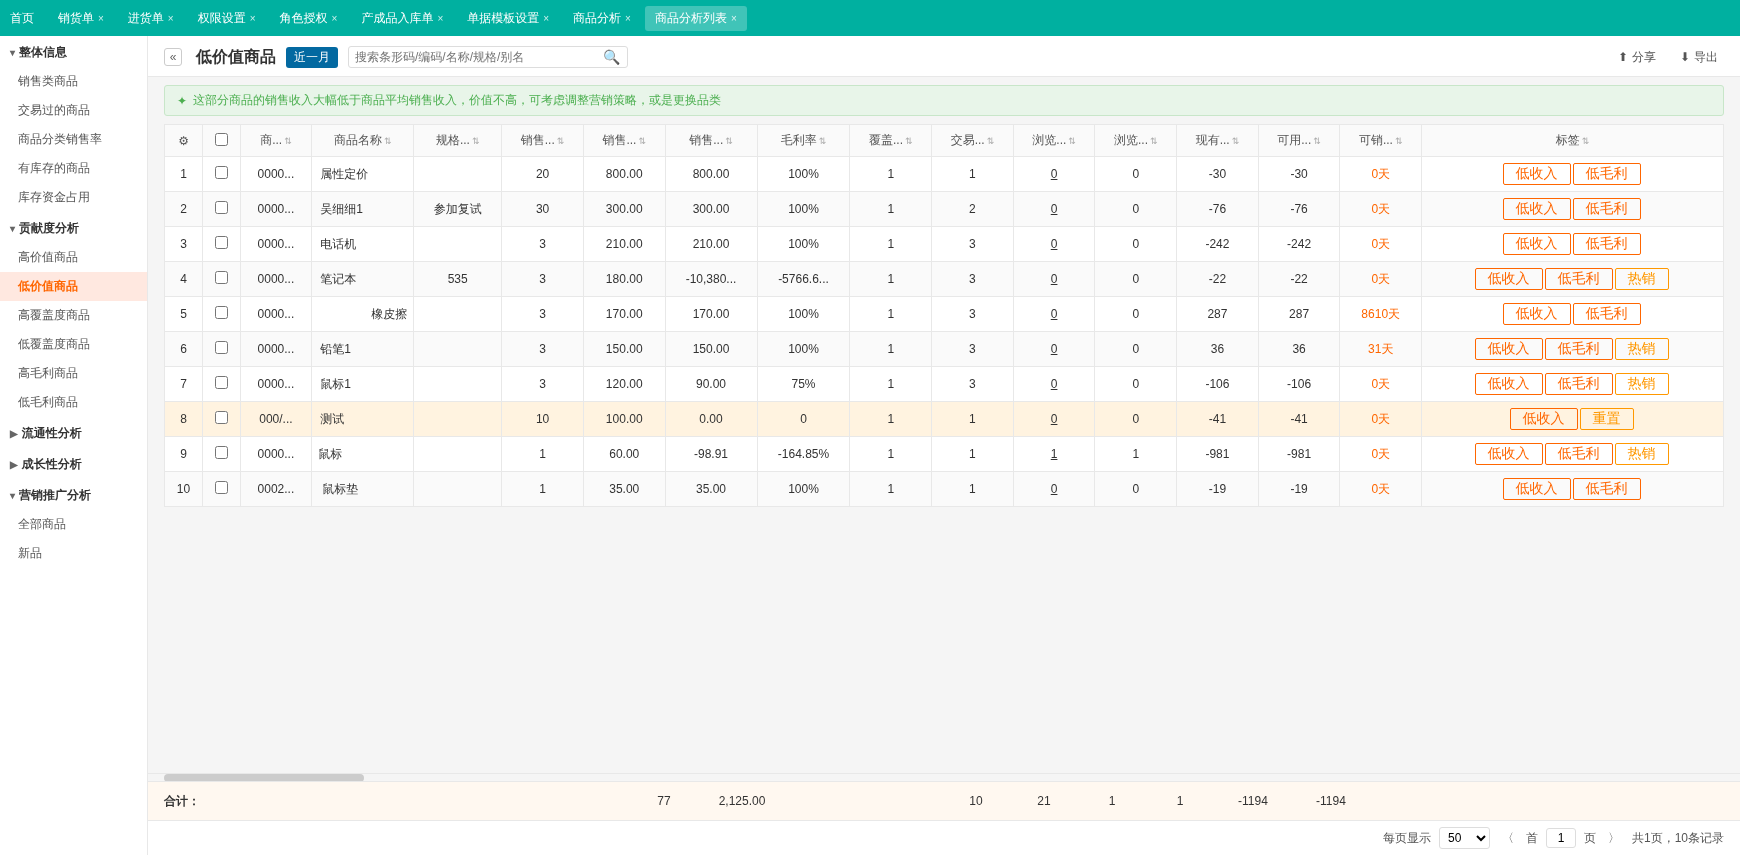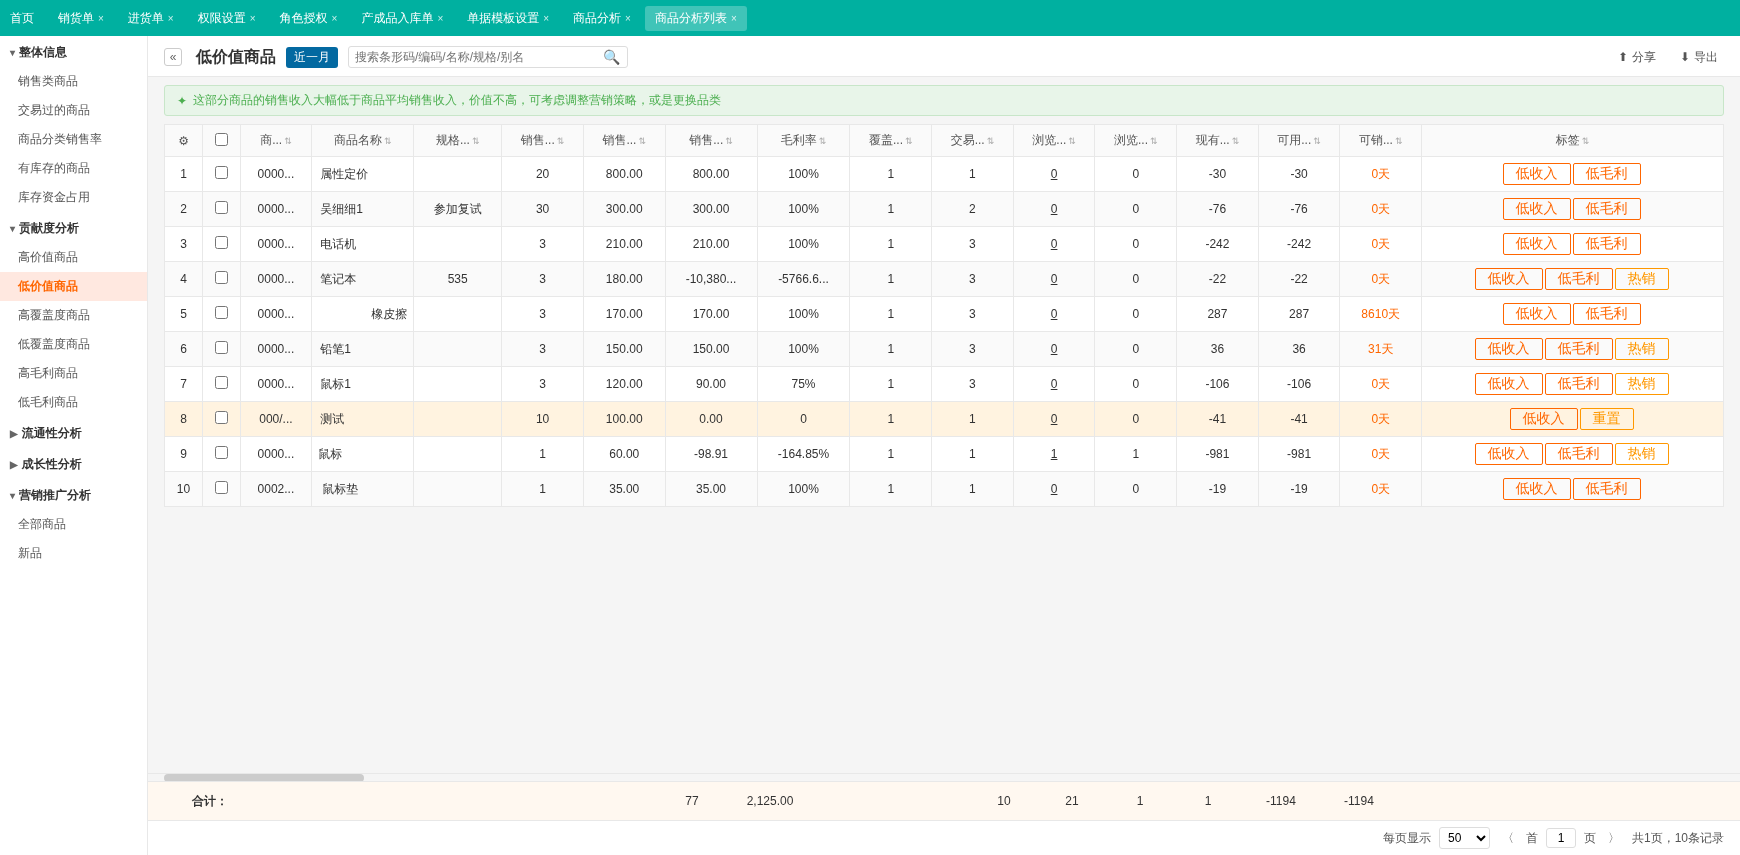--- a/index.html
+++ b/index.html
@@ -186,7 +186,7 @@
       align-items: center;
       gap: 0;
     }
-    .footer-label { color: #333; font-weight: bold; padding-right: 12px; width: 60px; margin-left: 28px; }
+    .footer-label { color: #333; font-weight: bold; padding-right: 12px; width: 60px; }
     .footer-cells {
       display: flex;
       flex: 1;

